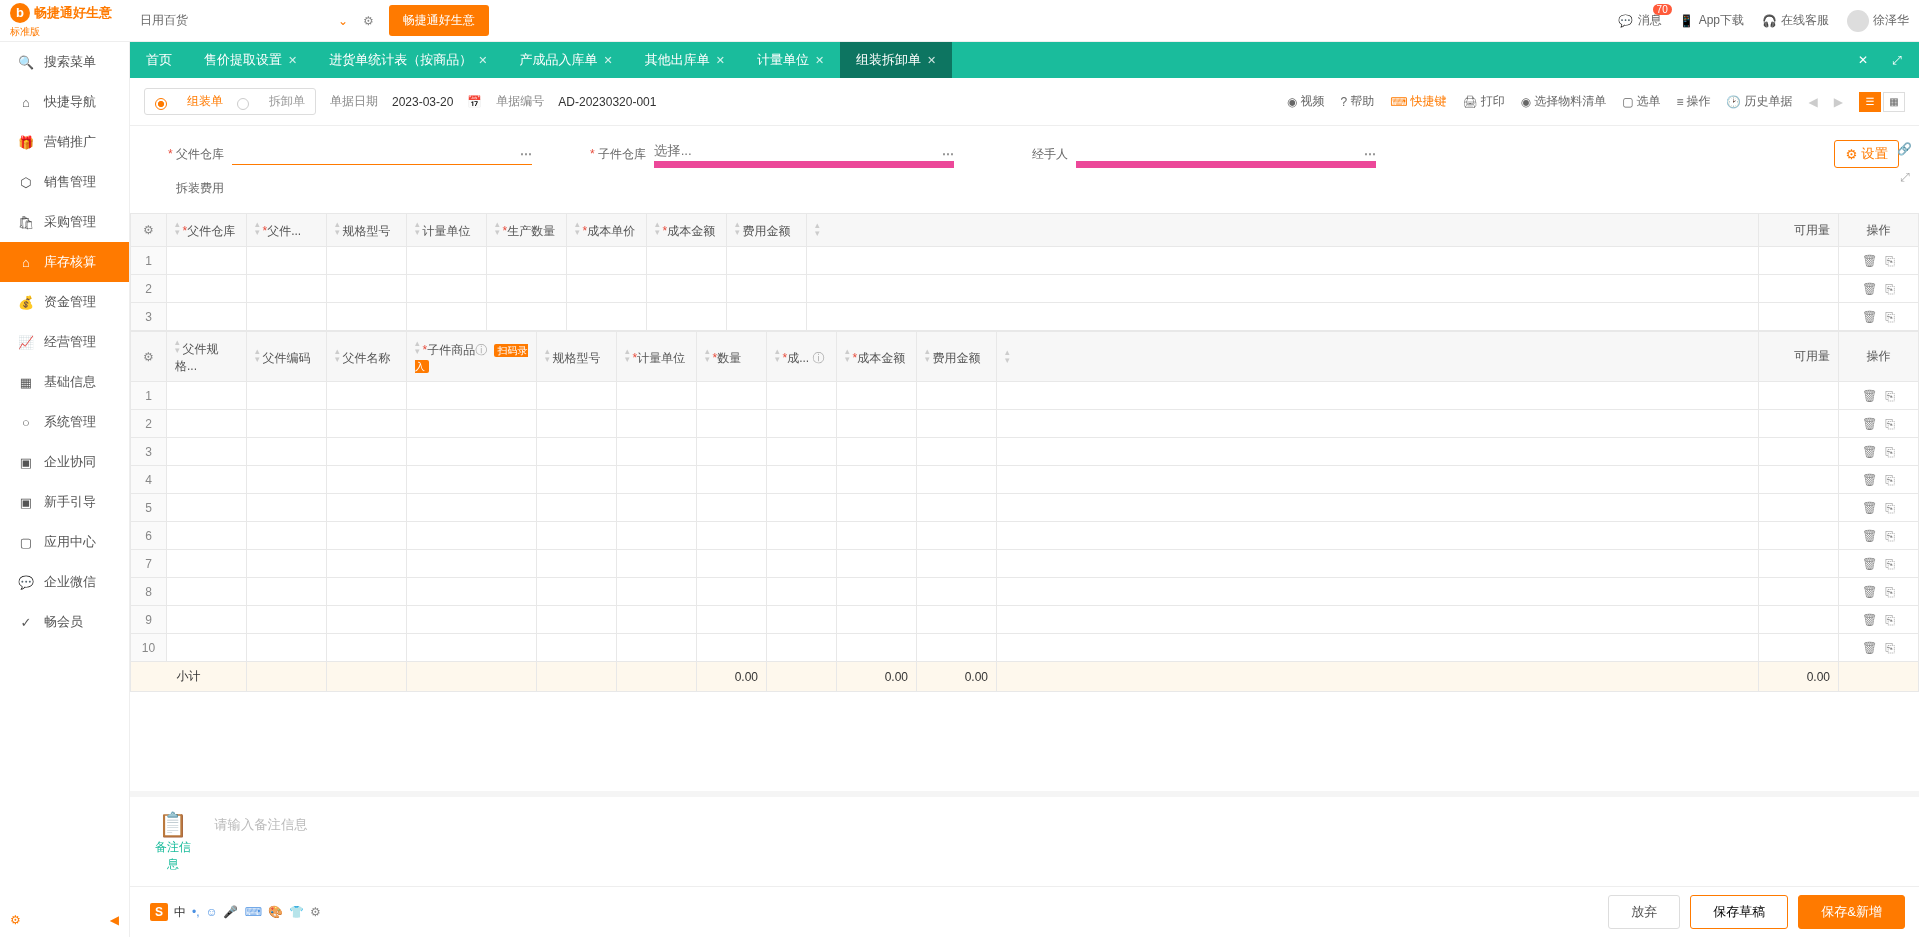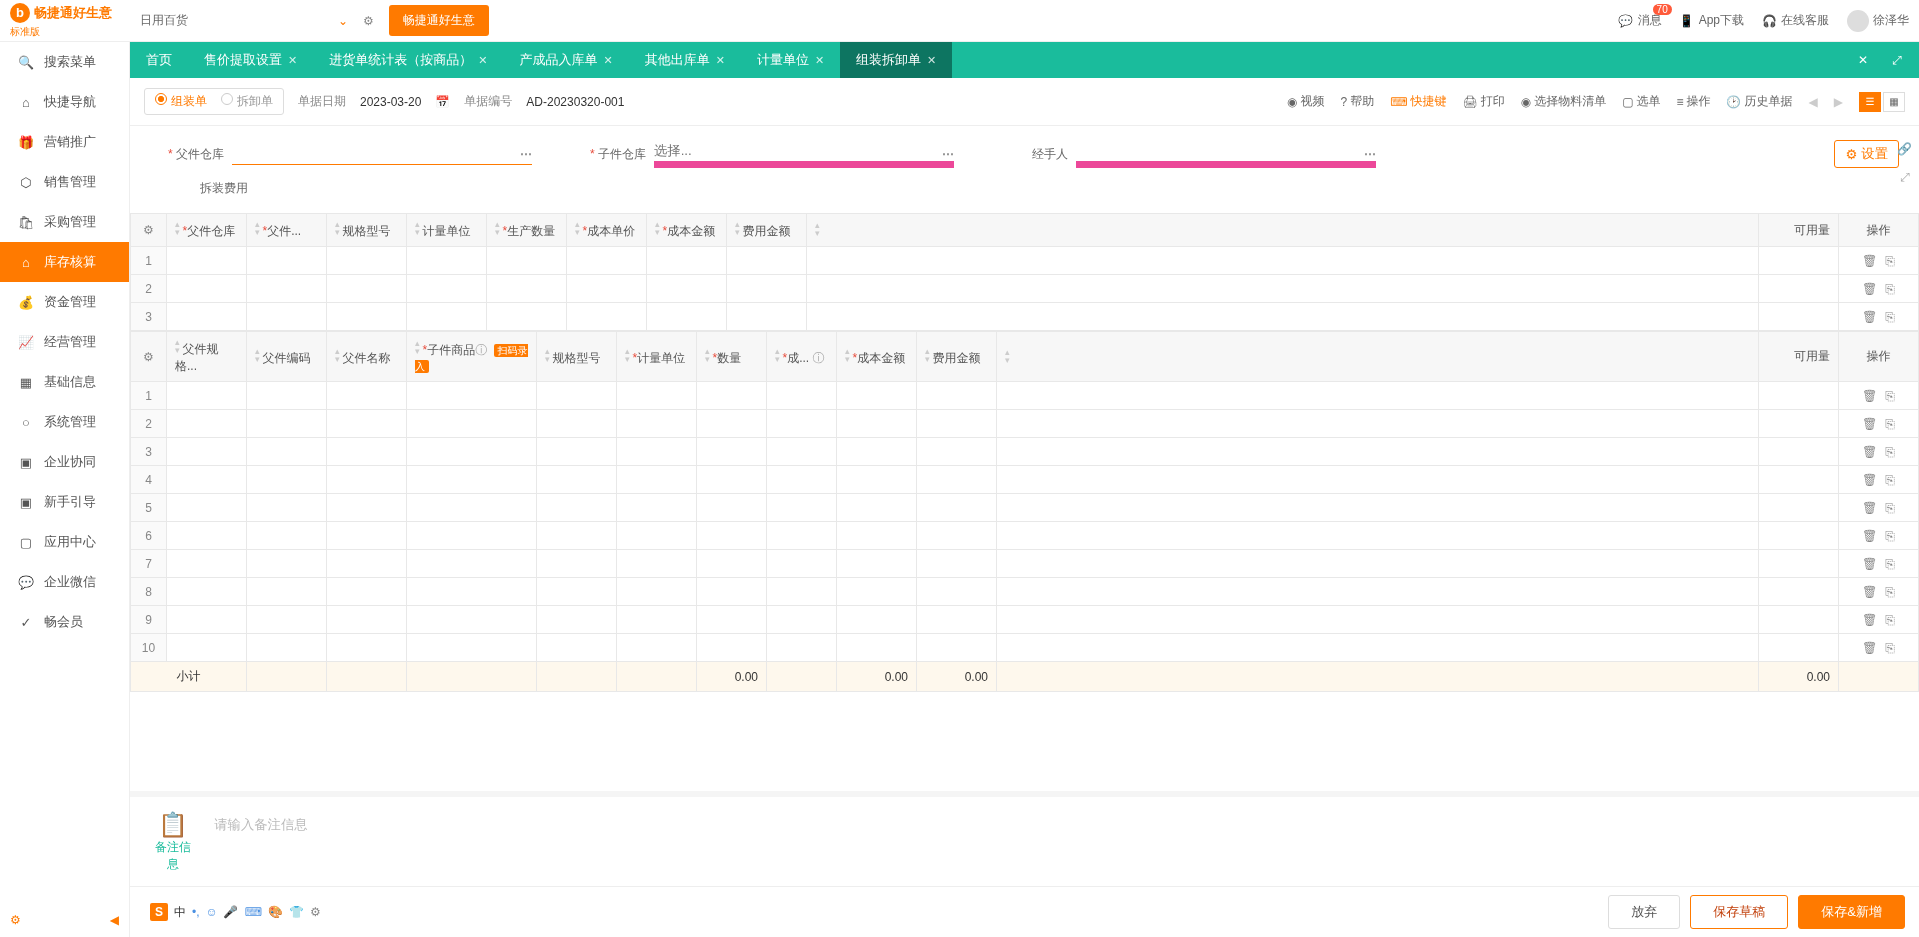--- a/index.html
+++ b/index.html
@@ -42,7 +42,7 @@
 
 .toolbar { background: #fff; padding: 10px 14px; display: flex; align-items: center; gap: 14px; border-bottom: 1px solid #eee; font-size: 12px; }
 .radio-group { border: 1px solid #ddd; border-radius: 3px; padding: 4px 10px; display: flex; gap: 14px; }
-.radio-opt { display: flex; align-items: flex-start; gap: 4px; cursor: pointer; color: #999; }
+.radio-opt { display: flex; align-items: flex-end; gap: 20px; cursor: pointer; color: #999; }
 .radio-opt.selected { color: #ff7a00; }
 .radio-circle { width: 12px; height: 12px; border: 1px solid #ccc; border-radius: 50%; display: inline-block; }
 .radio-opt.selected .radio-circle { border-color: #ff7a00; background: radial-gradient(circle, #ff7a00 40%, #fff 45%); }

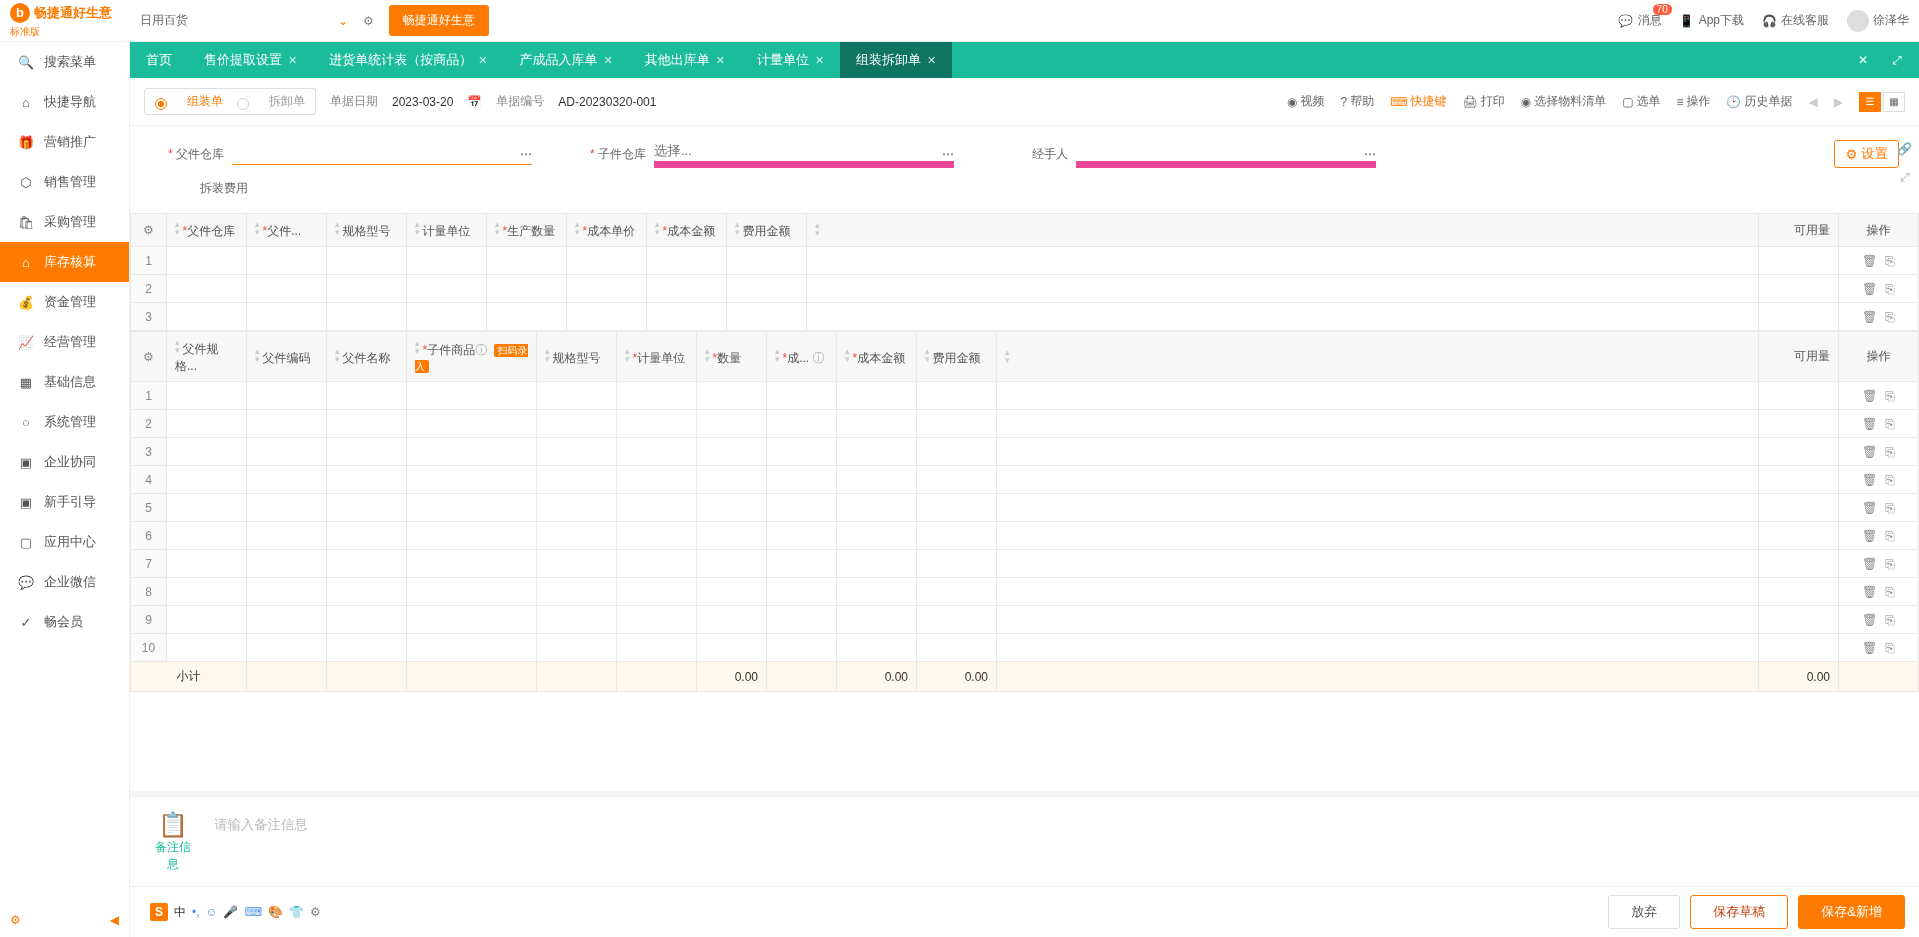--- a/index.html
+++ b/index.html
@@ -307,7 +307,7 @@
         <span>⚙</span>
         <span>设置</span>
       </button>
-      <div class="form-field" style="width:430px;justify-content:center;">
+      <div class="form-field" style="width:430px;">
         <label>拆装费用</label>
         <input class="form-input plain" style="border: none;">
       </div>

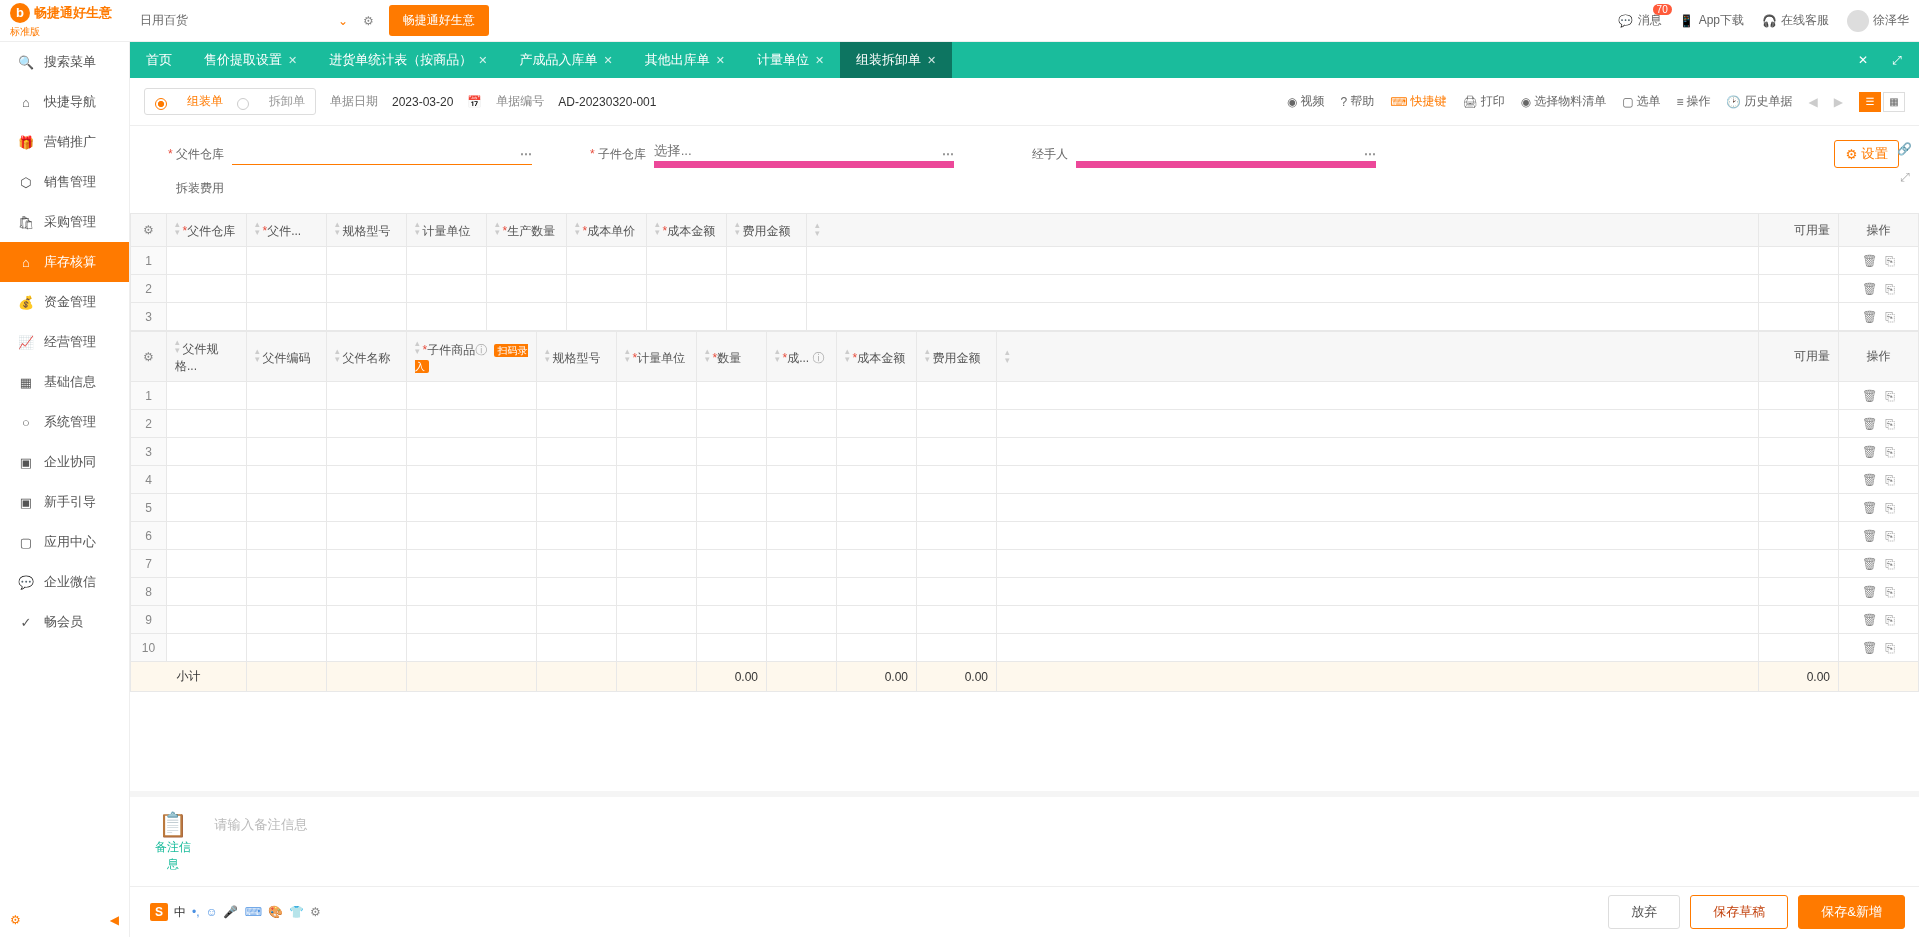--- a/index.html
+++ b/index.html
@@ -96,7 +96,7 @@
 .ime-bar { display: flex; align-items: center; gap: 6px; margin-right: auto; padding: 2px 6px; }
 .ime-s { background: #ff7a00; color: #fff; font-weight: bold; width: 18px; height: 18px; display: flex; align-items: center; justify-content: center; border-radius: 2px; }
 .btn { padding: 7px 22px; border-radius: 3px; cursor: pointer; font-size: 13px; border: 1px solid #ddd; background: #fff; color: #555; }
-.btn.warning { border-color: #ff7a00; color: #c2410c; }
+.btn.warning { border-color: #ff7a00; color: #000000; }
 .btn.primary { background: #ff7a00; color: #fff; border-color: #ff7a00; }
 
 

